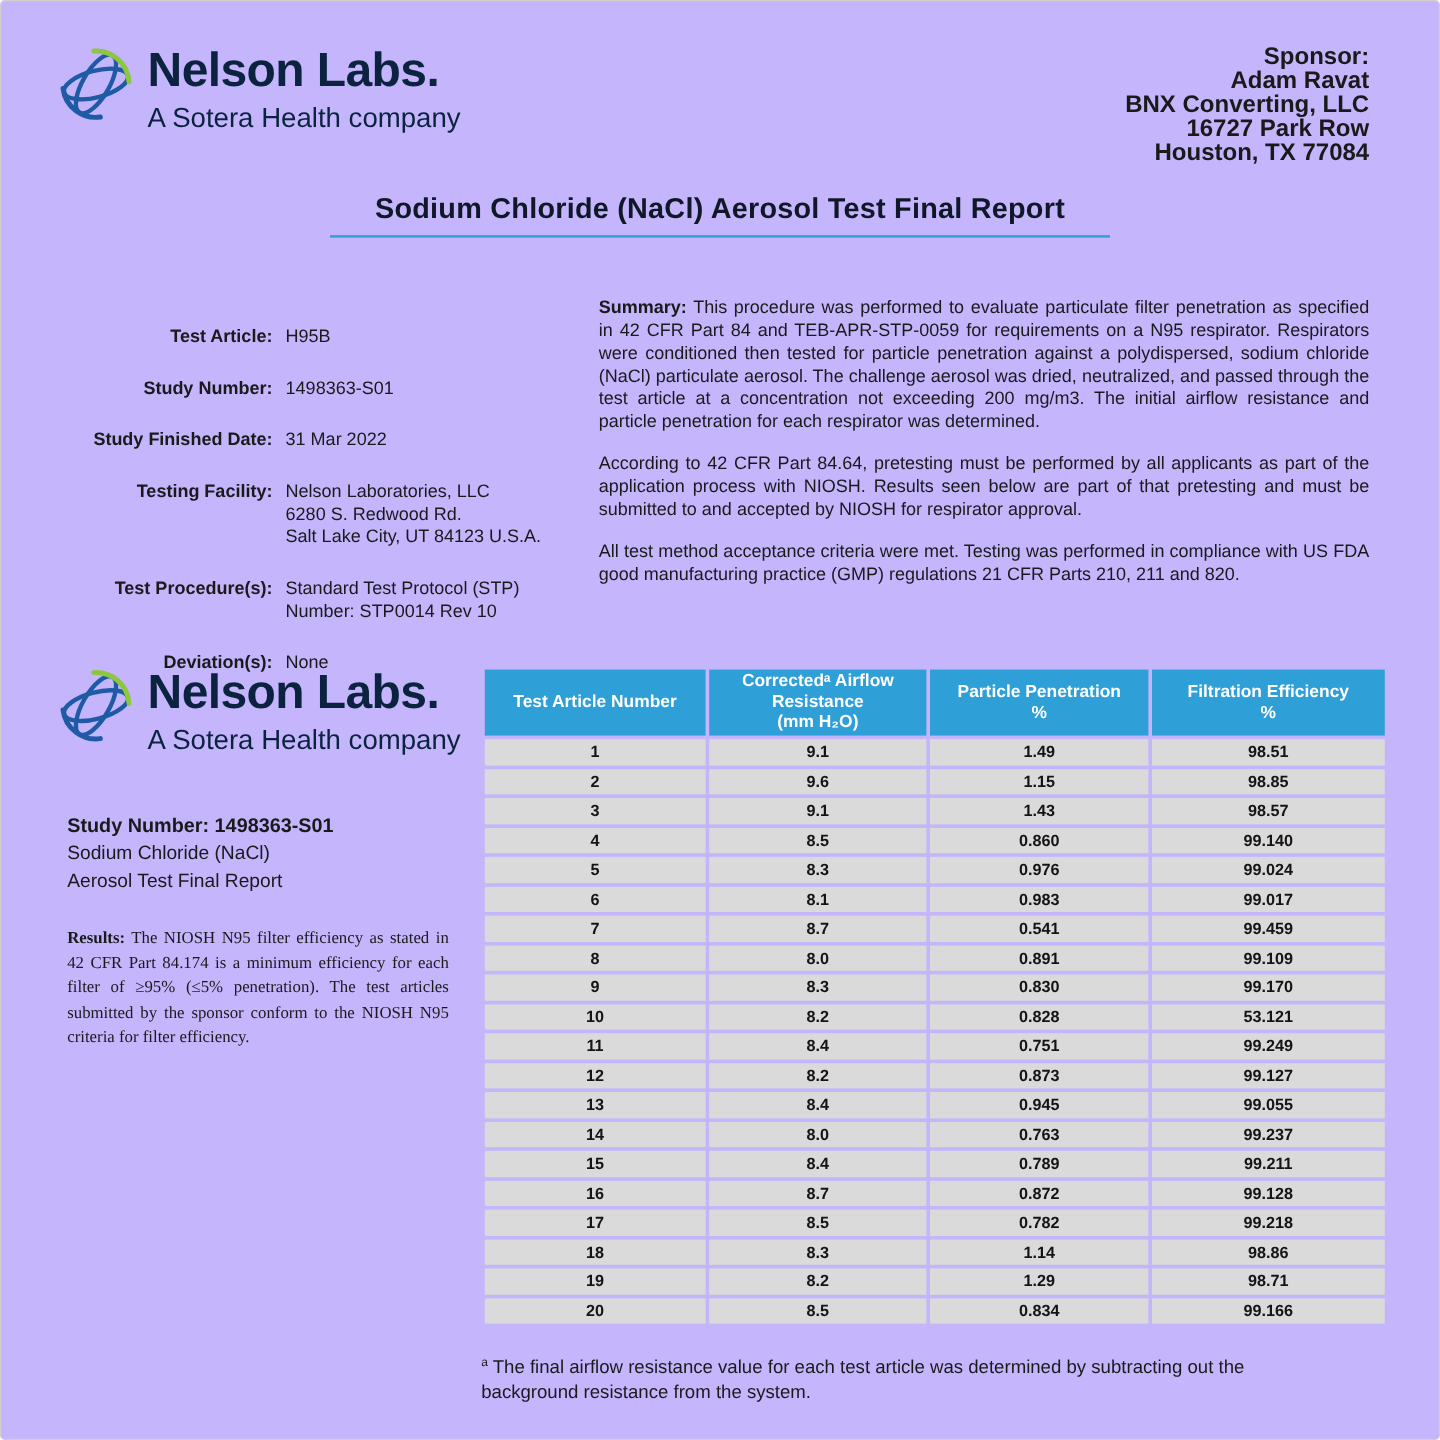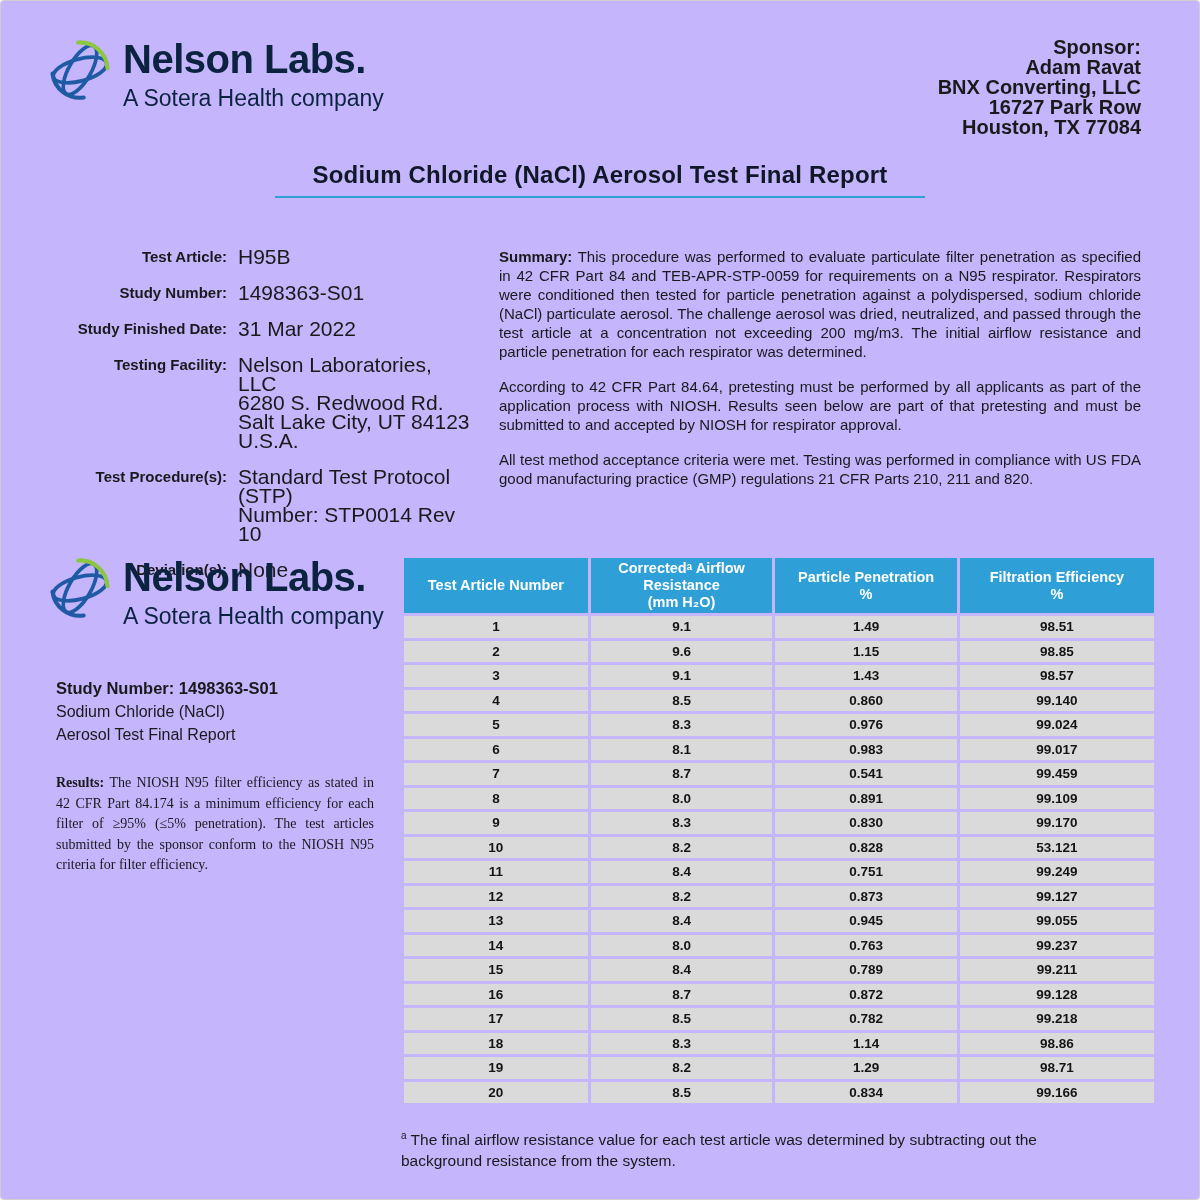--- a/index.html
+++ b/index.html
@@ -30,7 +30,7 @@
 
   
   .info-fields { position:absolute; left:48px; top:246px; width:426px; }
-  .info-row { display:flex; margin-bottom:17px; }
+  .info-row { display:flex; margin-bottom:17px;margin-top:24px; }
   .info-label { width:178px; text-align:right; font-weight:700; font-size:15px; line-height:19px; color:#1a1a1a; flex:none; }
   .info-value { margin-left:11px; font-size:21px; line-height:19px; color:#1a1a1a; }
 

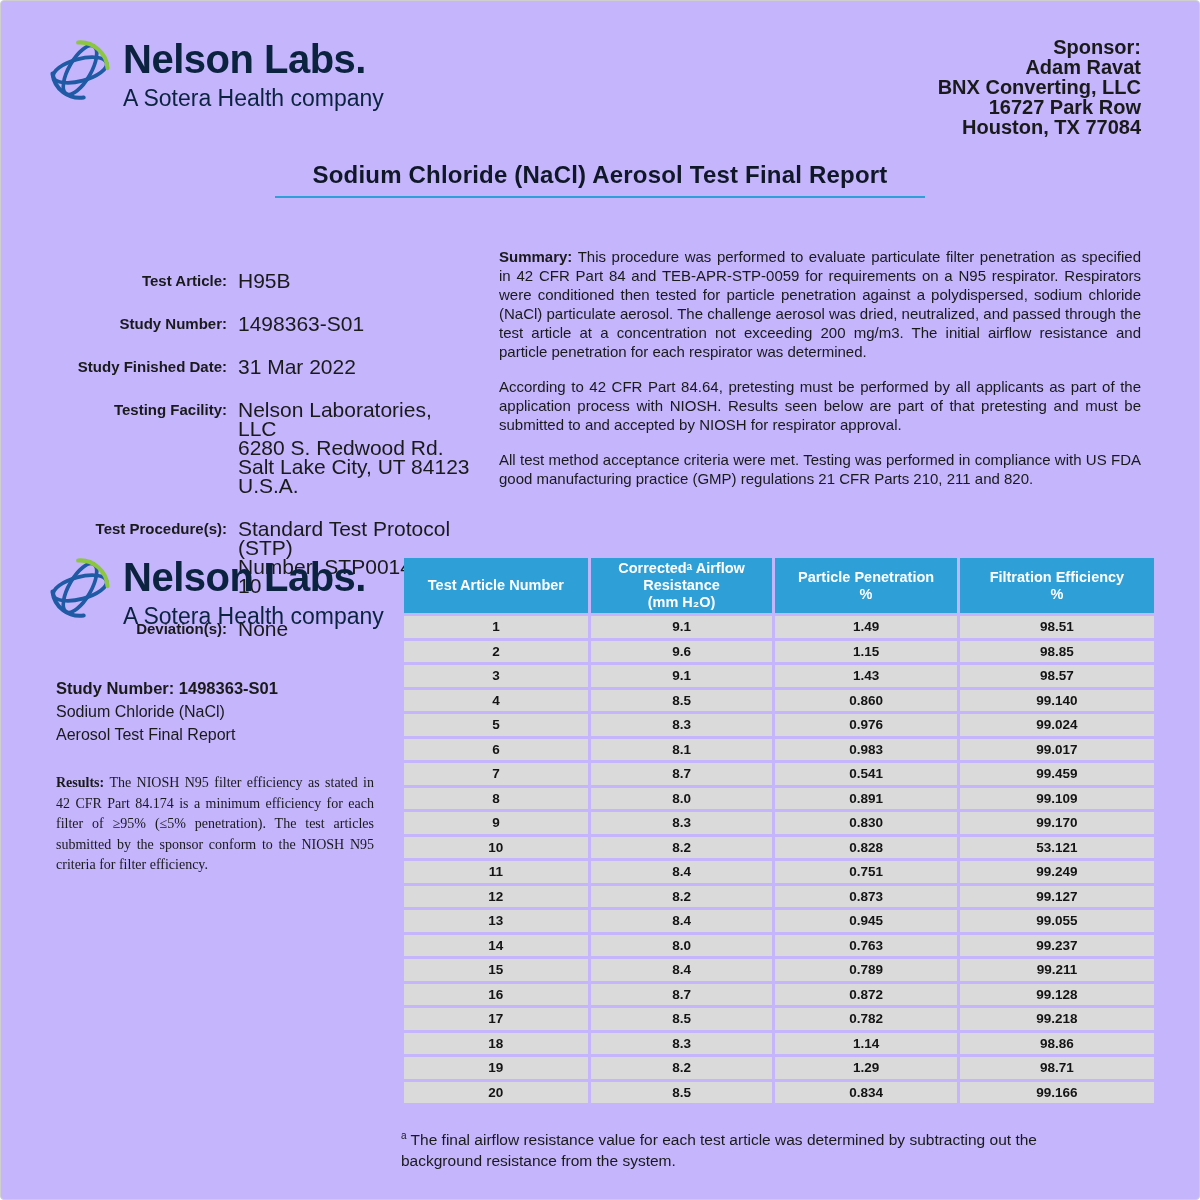--- a/index.html
+++ b/index.html
@@ -32,7 +32,7 @@
   .info-fields { position:absolute; left:48px; top:246px; width:426px; }
   .info-row { display:flex; margin-bottom:17px;margin-top:24px; }
   .info-label { width:178px; text-align:right; font-weight:700; font-size:15px; line-height:19px; color:#1a1a1a; flex:none; }
-  .info-value { margin-left:11px; font-size:21px; line-height:19px; color:#1a1a1a; }
+  .info-value { margin-left:11px; font-size:15px; line-height:19px; color:#1a1a1a; }
 
   
   .summary { position:absolute; left:498px; top:246px; width:642px; }

